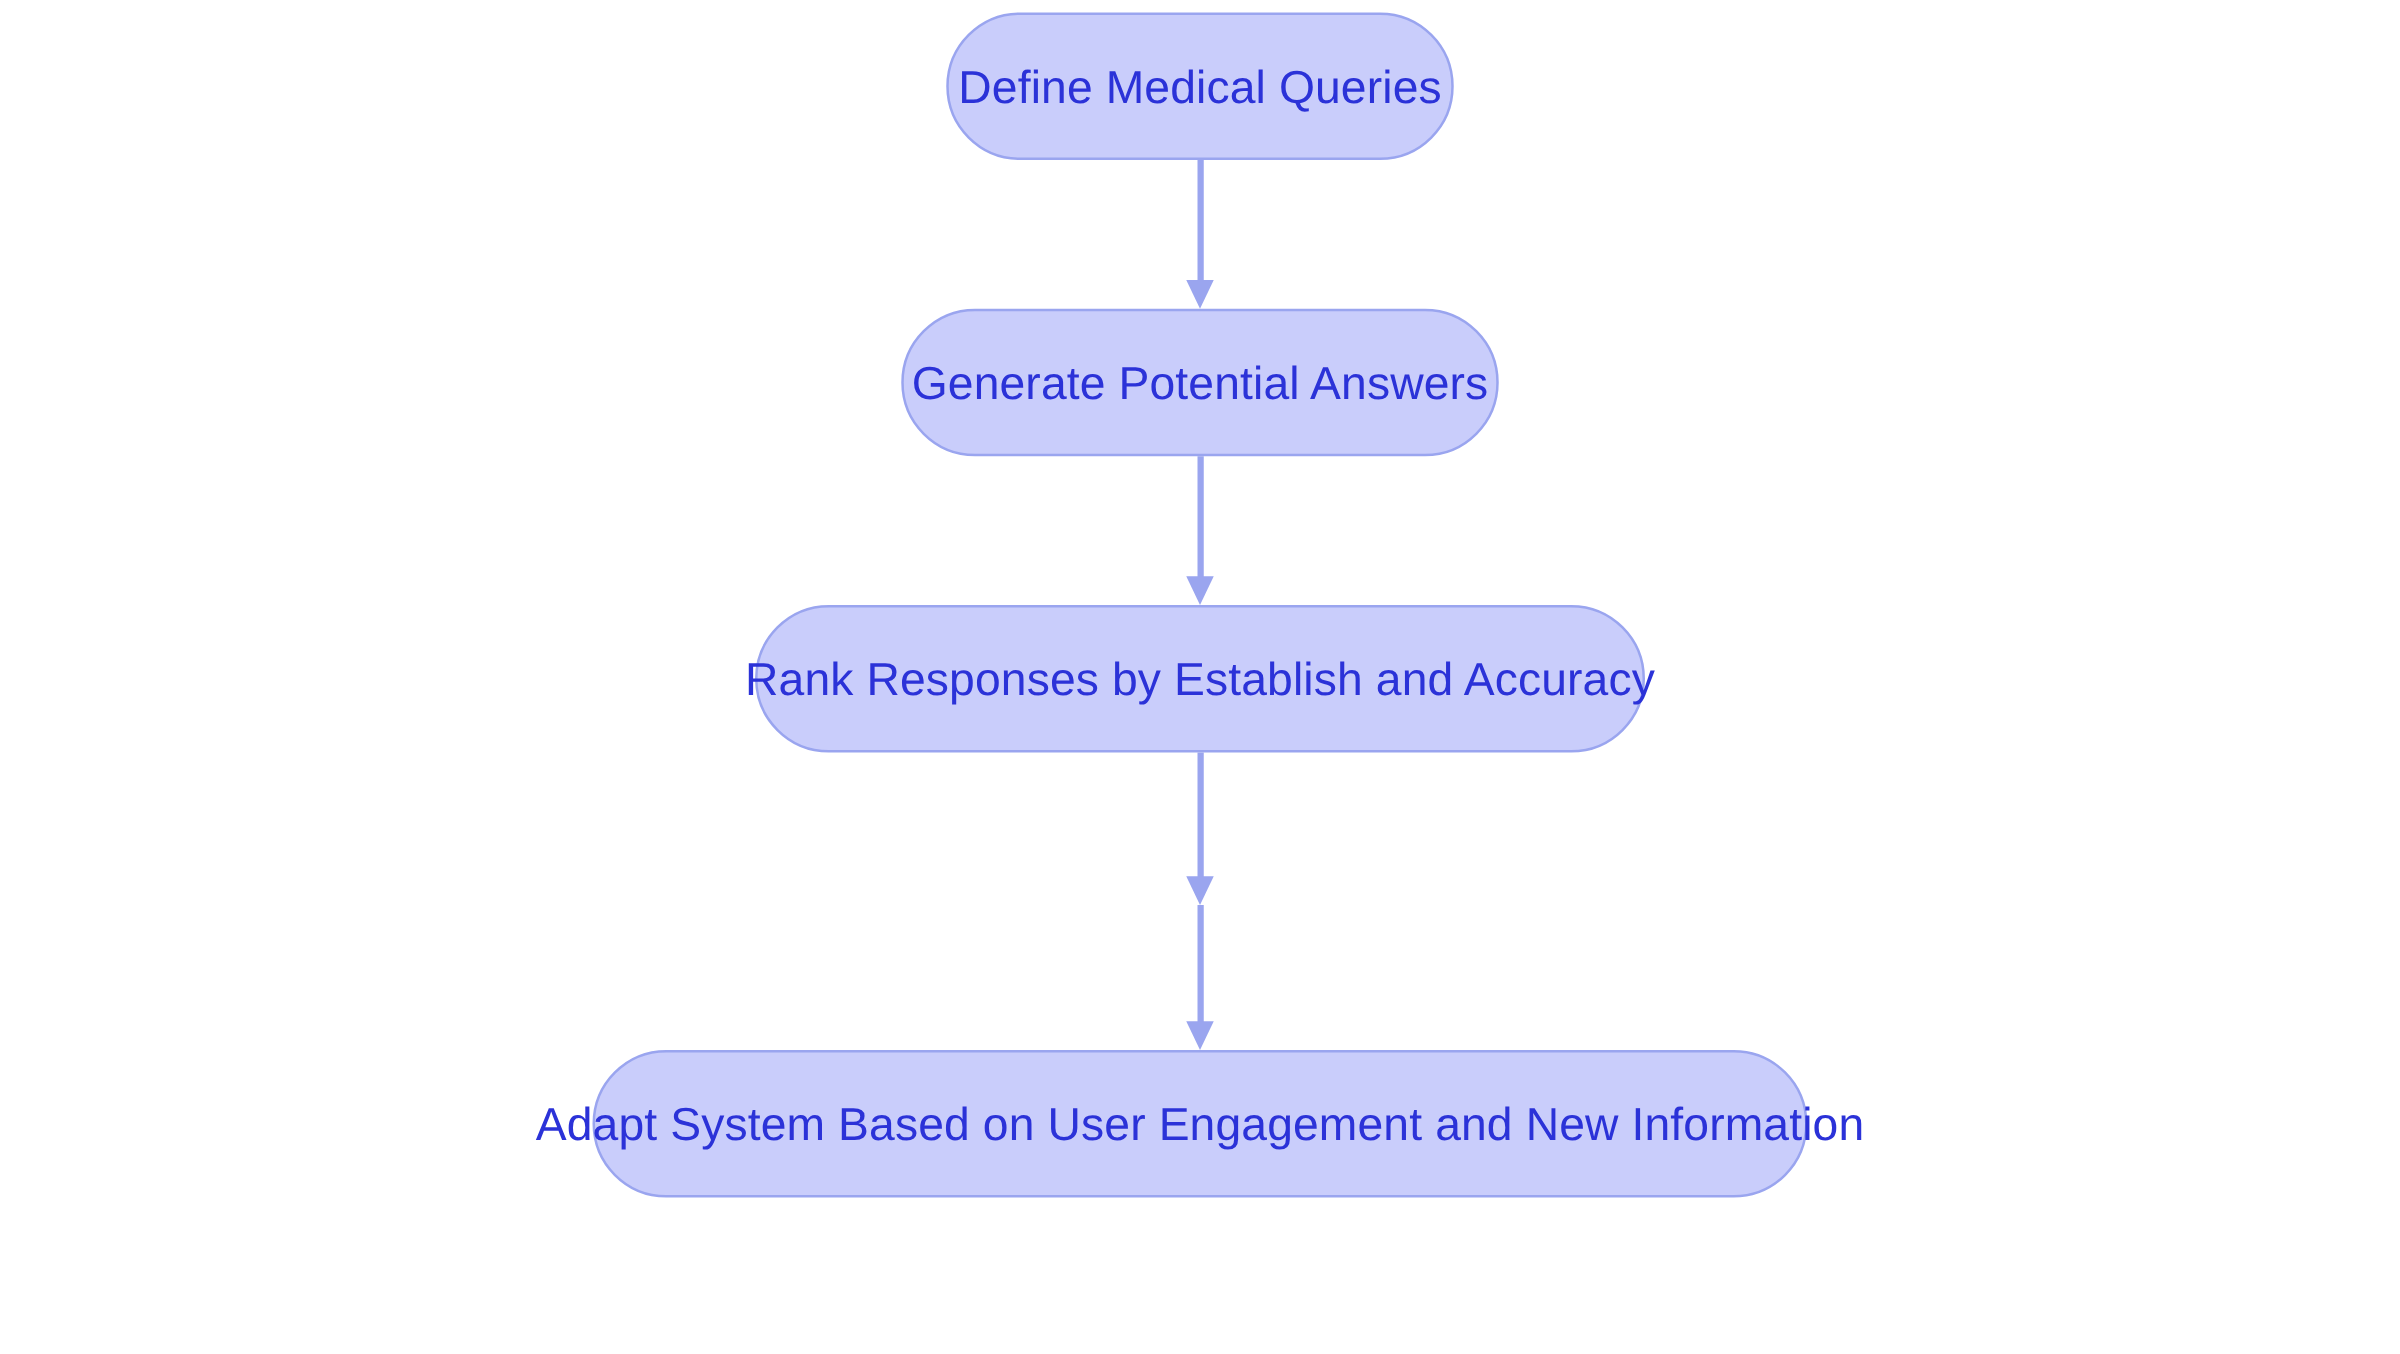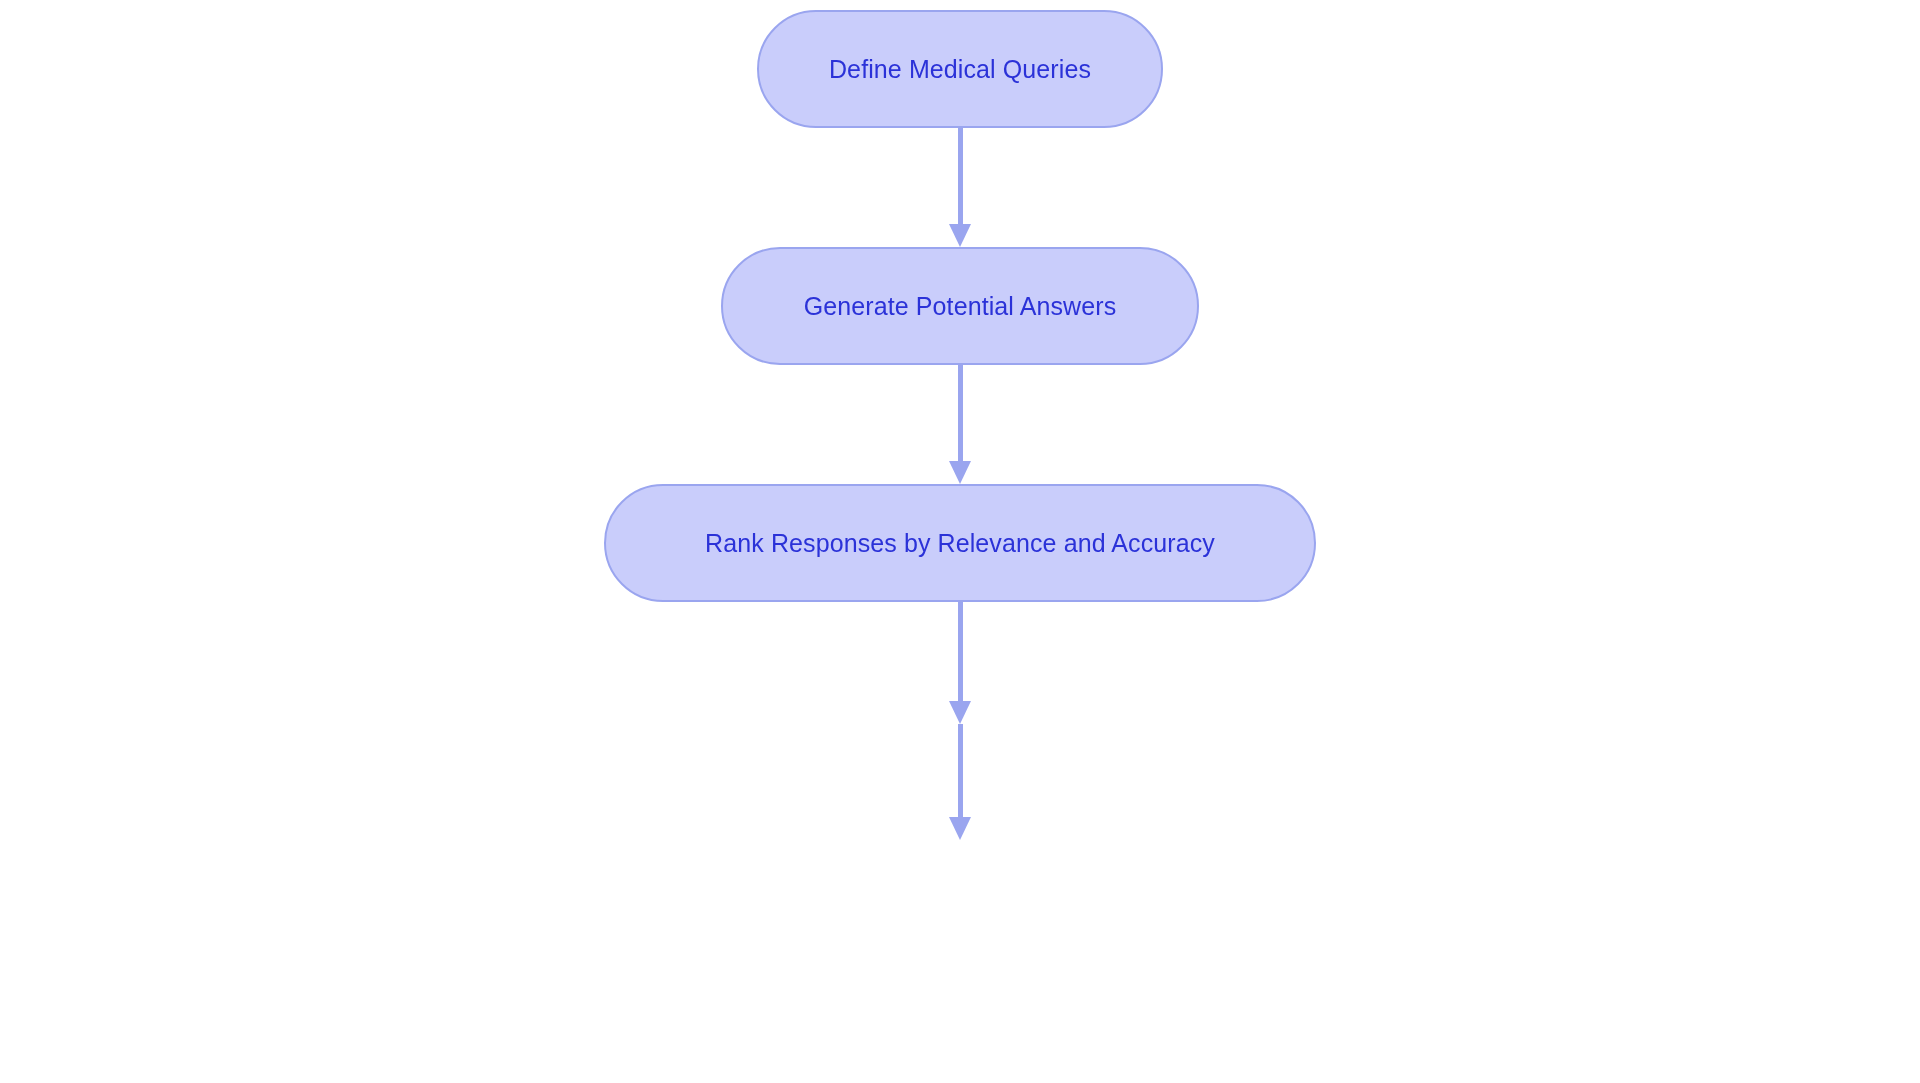--- a/index.html
+++ b/index.html
@@ -40,7 +40,7 @@
     align-items: center;
     justify-content: center;
     color: #2b32d8;
-    font-size: 25px;
+    font-size: 37px;
     letter-spacing: 0.1px;
     line-height: 1;
     white-space: nowrap;

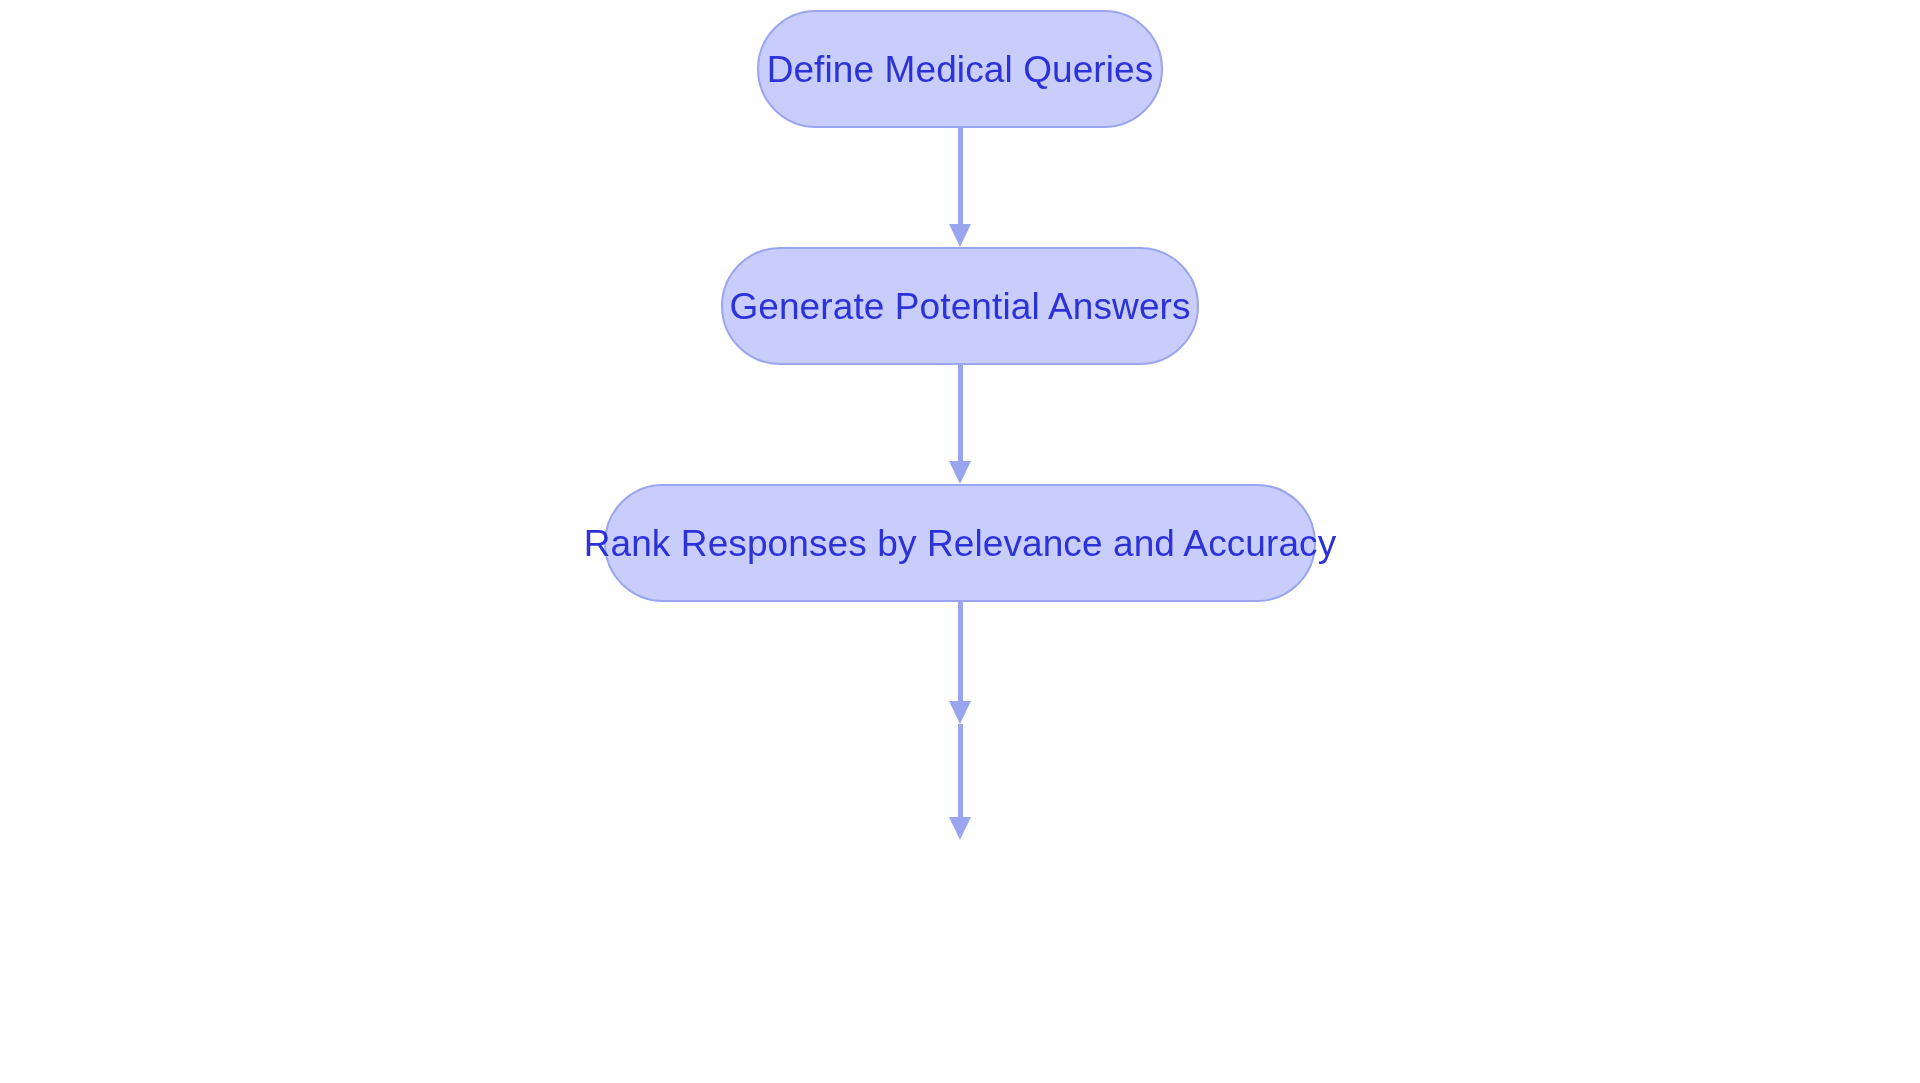--- a/index.html
+++ b/index.html
@@ -111,7 +111,7 @@
     </div>
 
     <div class="node n2">
-      <span class="node-label">Rank Responses by Relevance and Accuracy</span>
+      <span class="node-label">Rank Responses by Establish and Accuracy</span>
     </div>
 
     <div class="connector c2">

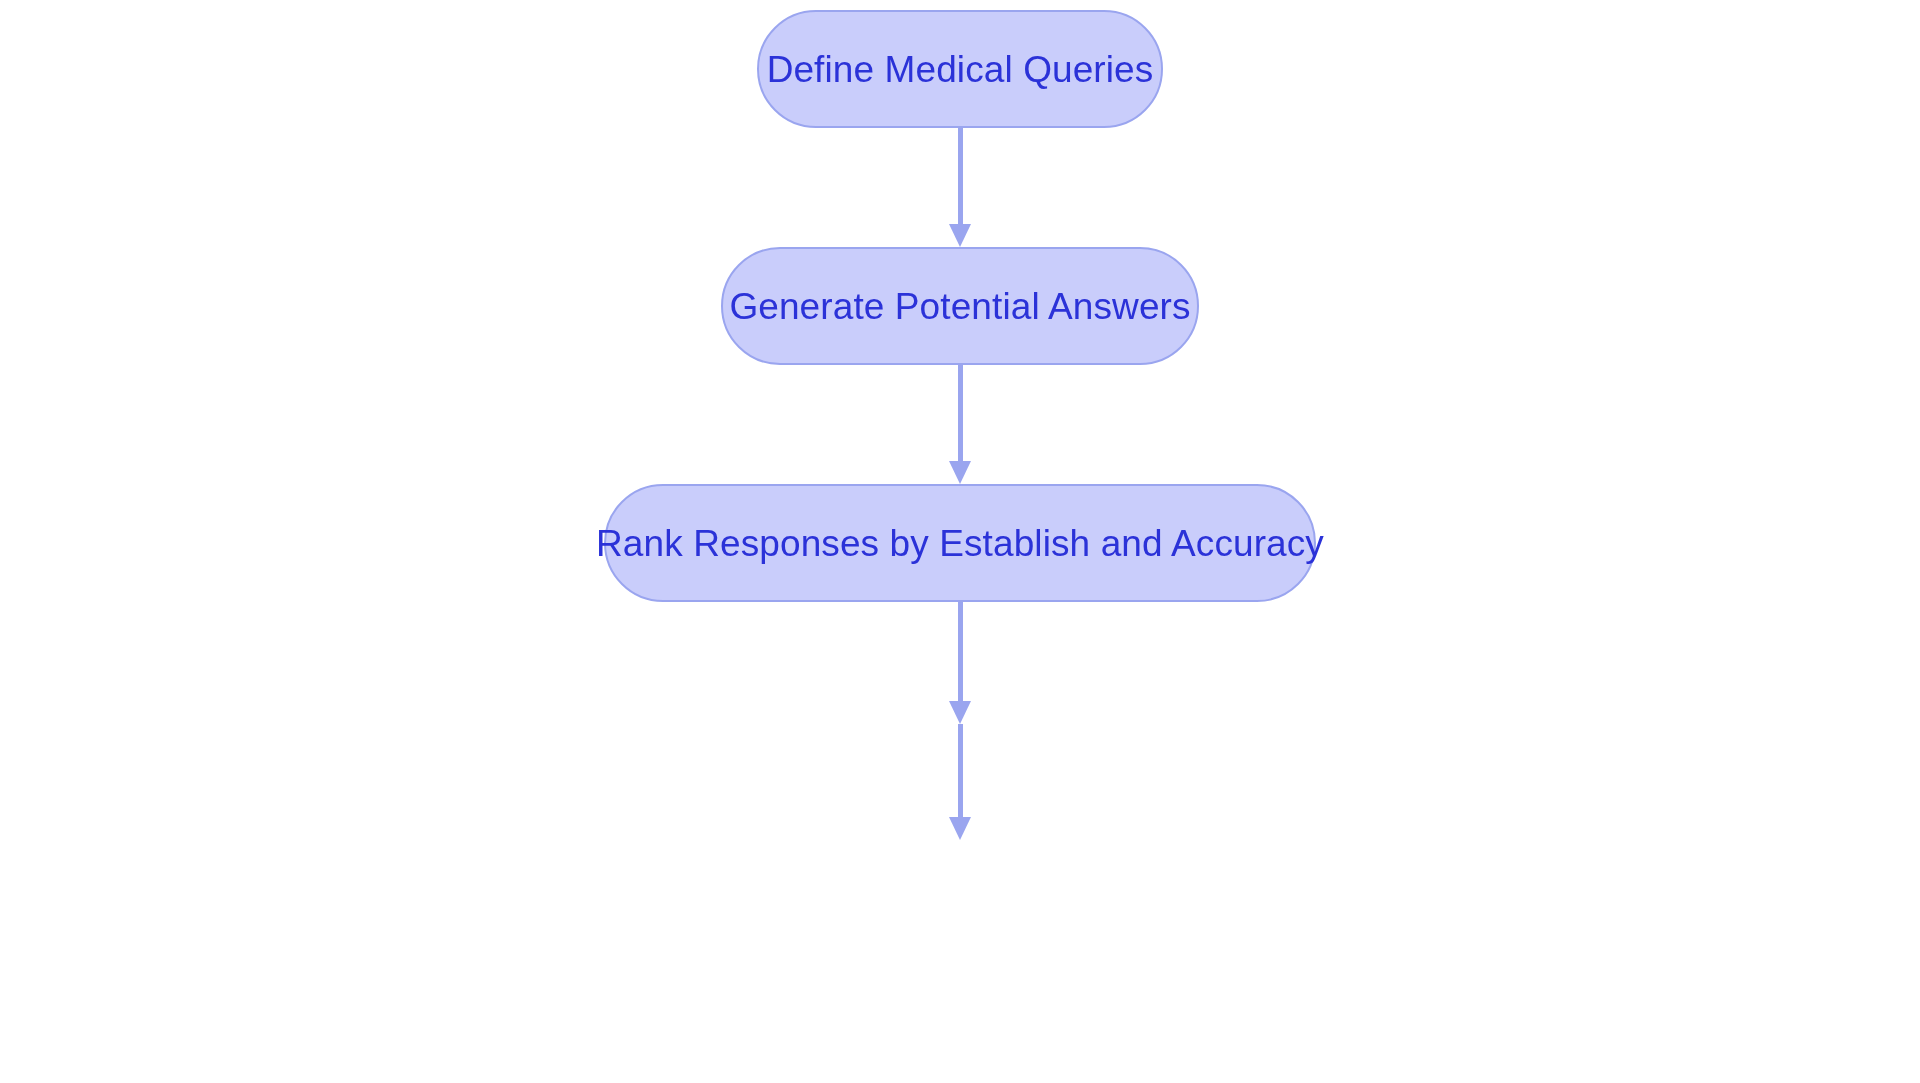--- a/index.html
+++ b/index.html
@@ -125,6 +125,9 @@
       <div class="arrowhead"></div>
     </div>
 
+    <div class="node n4">
+      <span class="node-label">Adapt System Based on User Engagement and New Information</span>
+    </div>
 
   </div>
 </div>

